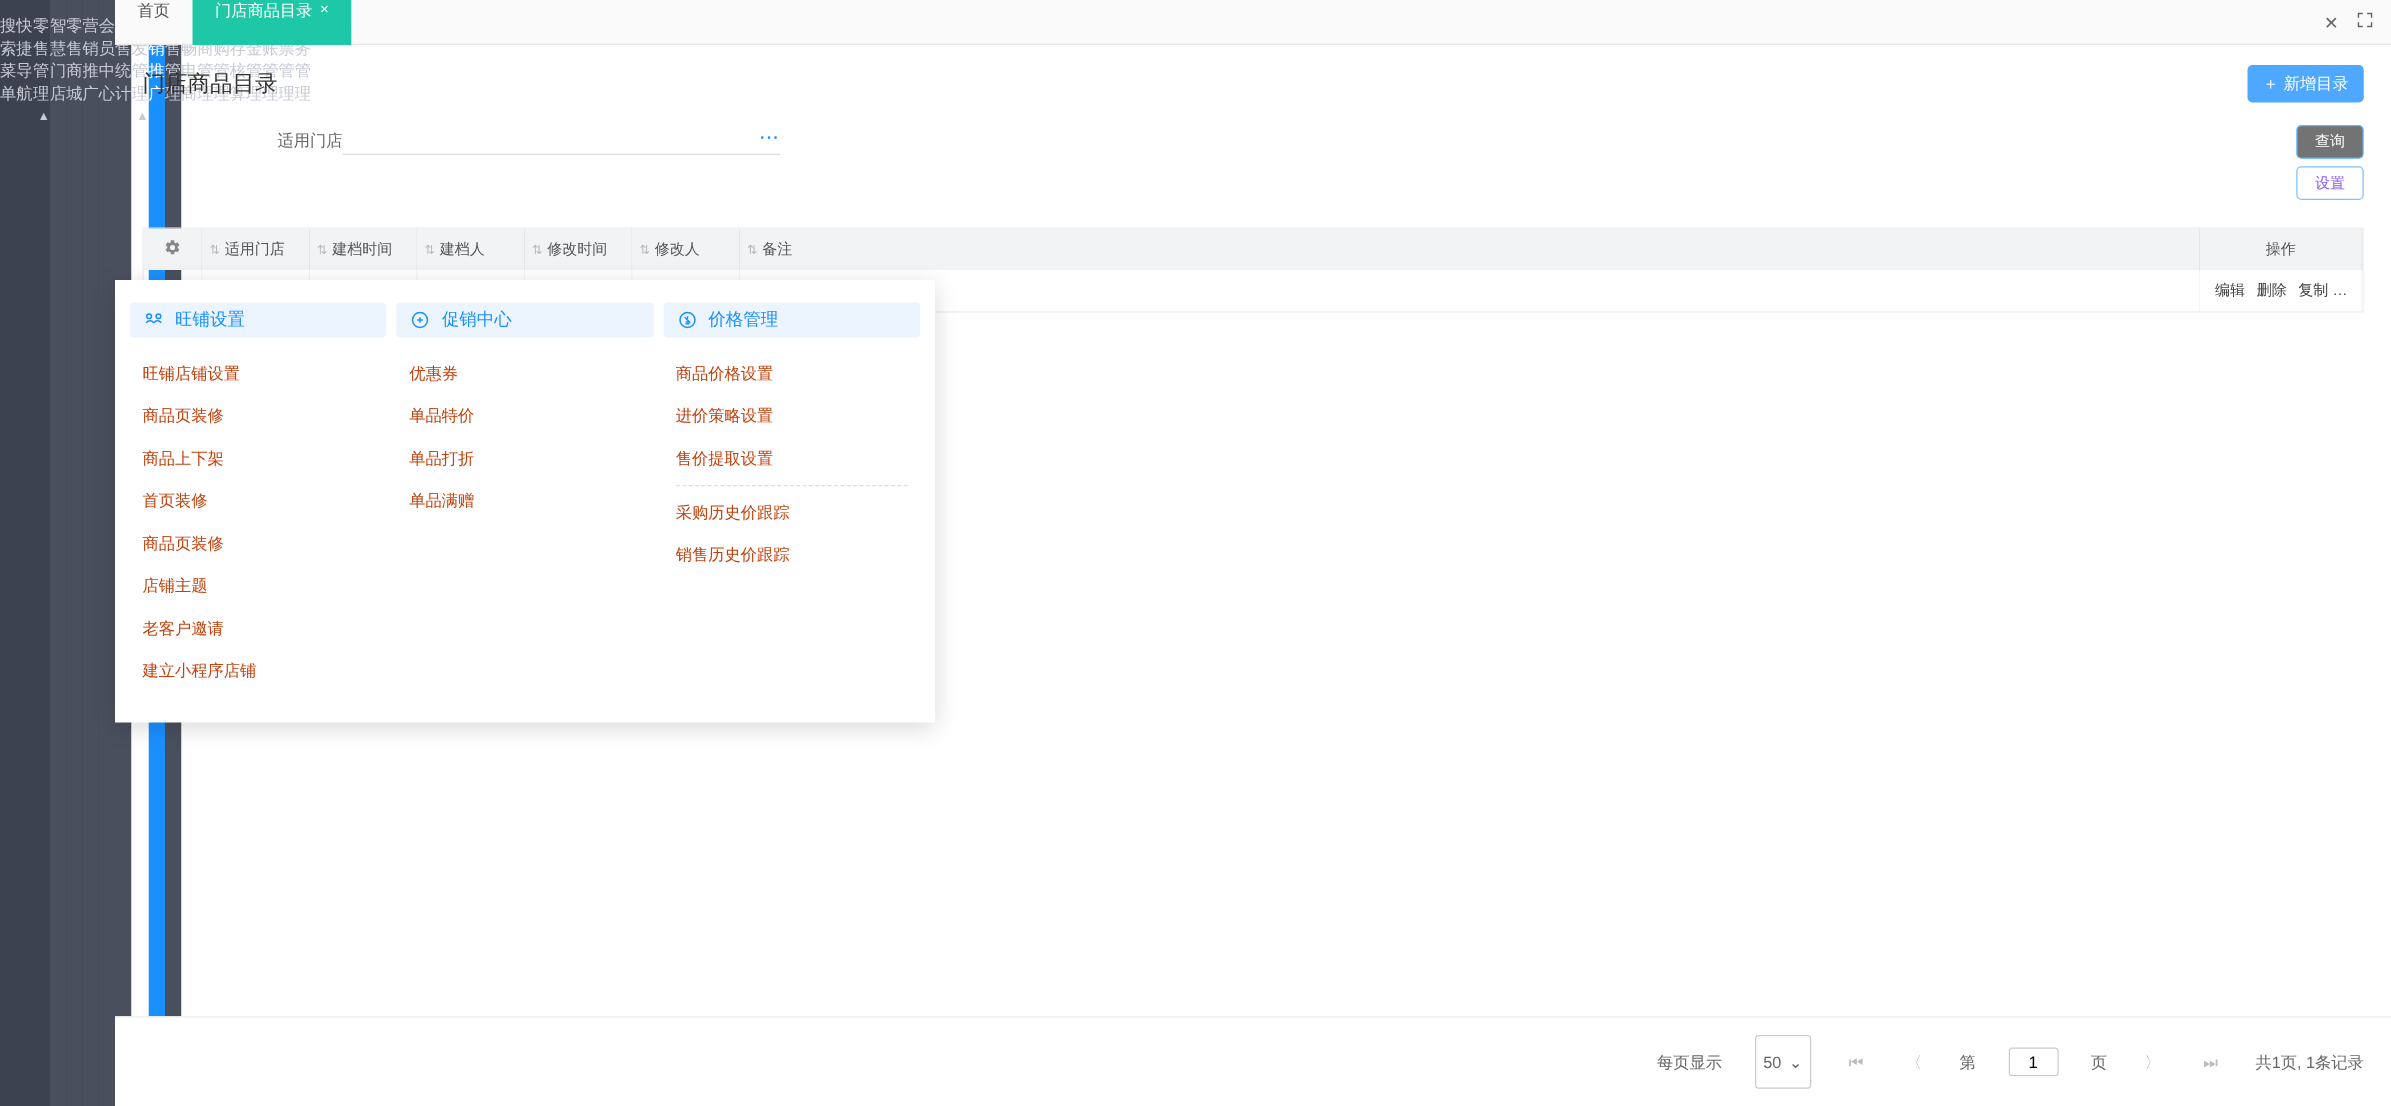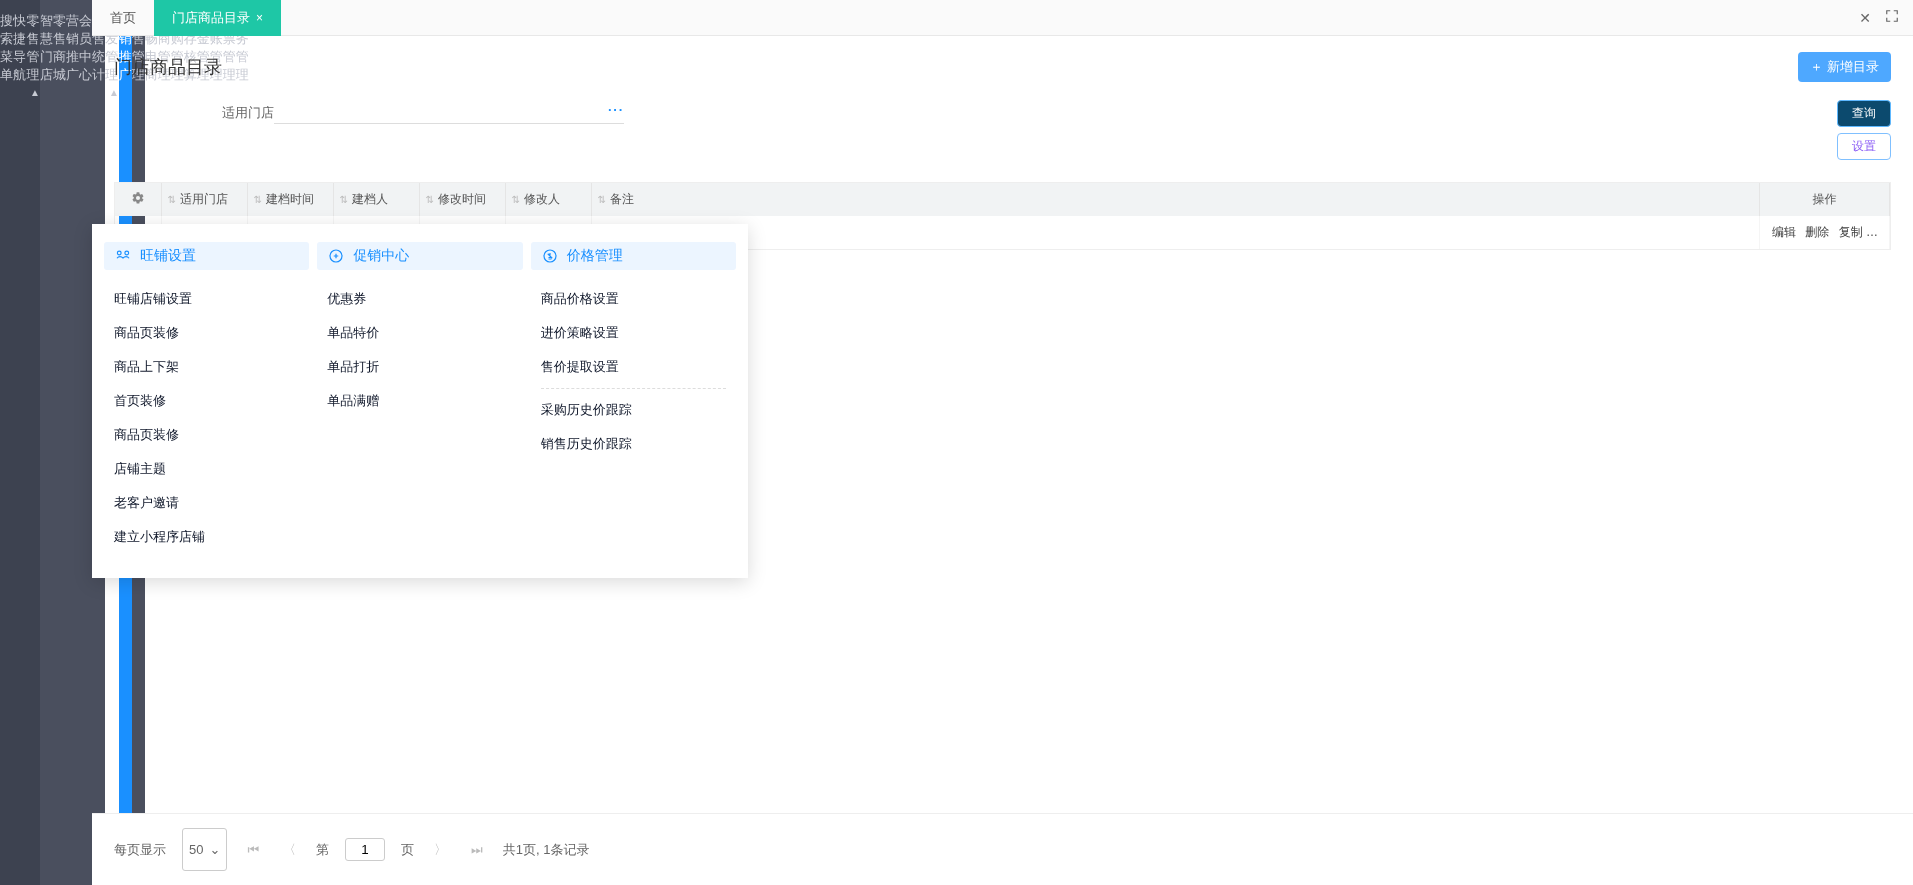--- a/index.html
+++ b/index.html
@@ -16,7 +16,7 @@
 .main { flex: 1; display: flex; flex-direction: column; position: relative; }
 
 .tabs-bar { display: flex; align-items: center; height: 36px; border-bottom: 1px solid #e8e8e8; background: #fafafa; }
-.tab { padding: 17px 18px; height: 36px; display: flex; align-items: center; cursor: pointer; font-size: 13px; color: #555; }
+.tab { padding: 0 18px; height: 36px; display: flex; cursor: pointer; font-size: 13px; color: #555; }
 .tab.active { background: #1ec7a6; color: #fff; }
 .tab .close { margin-left: 6px; font-size: 12px; }
 .window-controls { margin-left: auto; display: flex; align-items: center; gap: 14px; padding-right: 14px; }

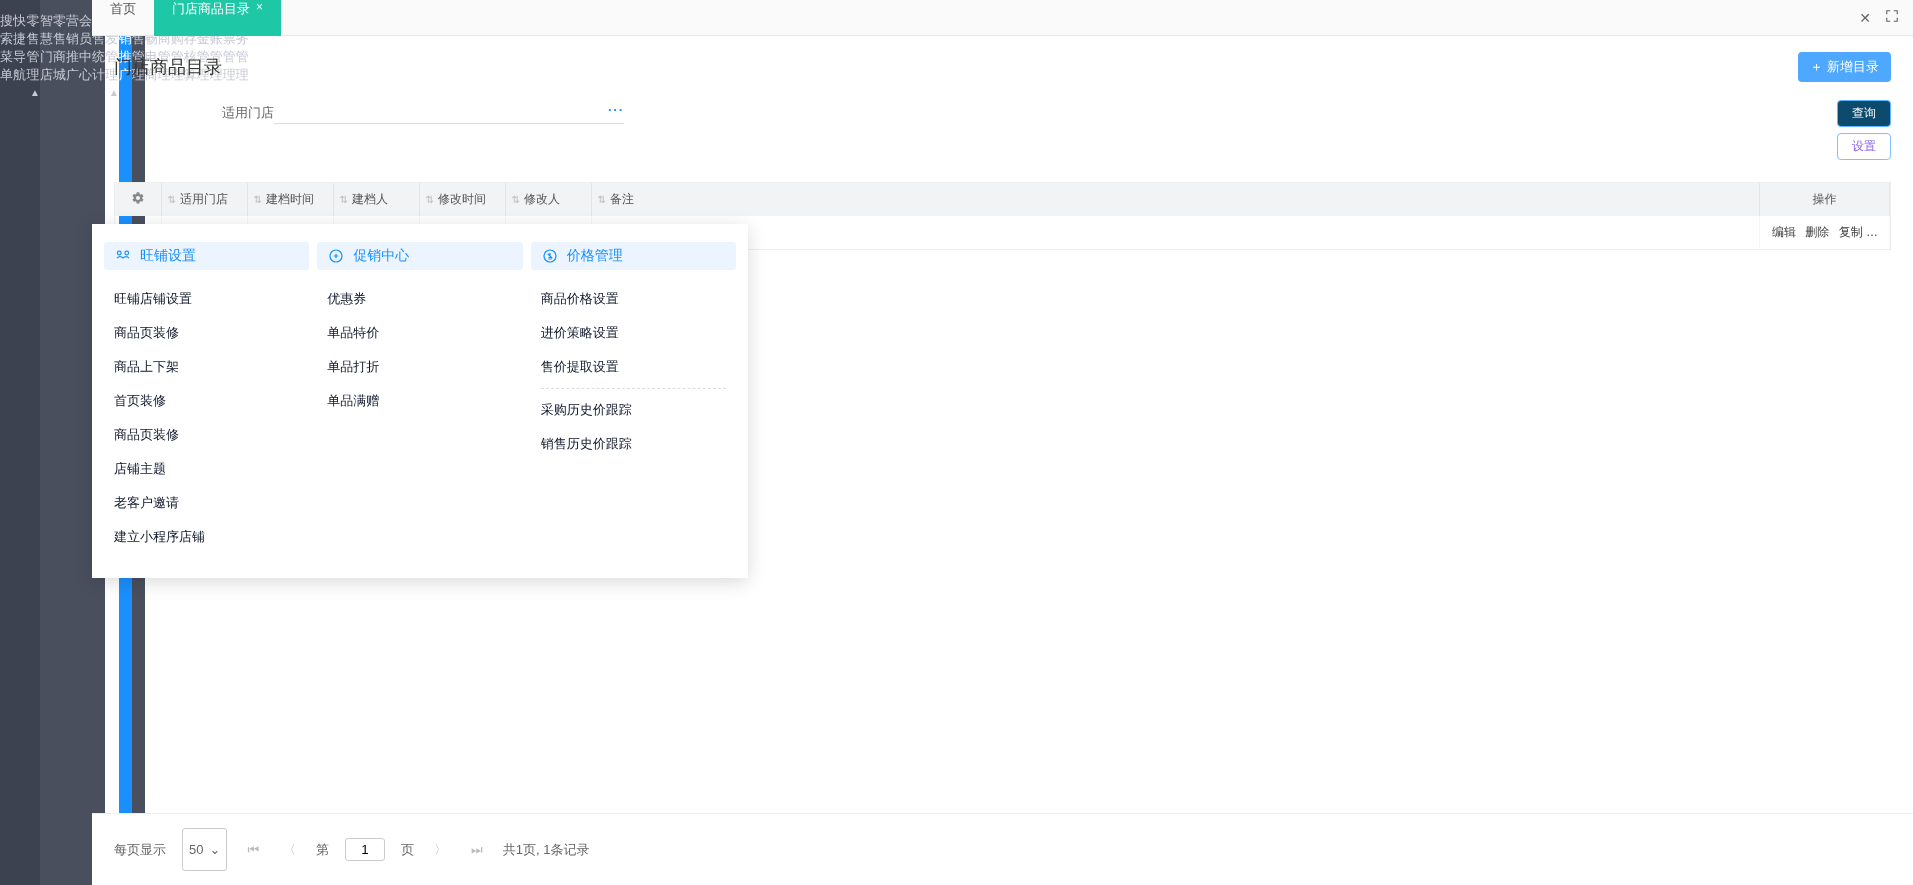--- a/index.html
+++ b/index.html
@@ -34,7 +34,7 @@
 .filter-ellipsis { position: absolute; right: 0; top: 2px; color: #1a90ff; cursor: pointer; font-weight: bold; letter-spacing: 1px; }
 .filter-buttons { margin-left: auto; display: flex; flex-direction: column; gap: 6px; align-items: flex-end; }
 .btn-sm { border-radius: 4px; padding: 4px 14px; font-size: 12px; cursor: pointer; }
-.btn-query { background: #0c4a6e; color: #fff; border: 1px solid #5eb8ff; }
+.btn-query { background: #737373; color: #fff; border: 1px solid #5eb8ff; }
 .btn-setting { background: #fff; color: #8b5cf6; border: 1px solid #80c0ff; }
 
 .table-wrap { margin: 8px 22px 0; border: 1px solid #eee; }

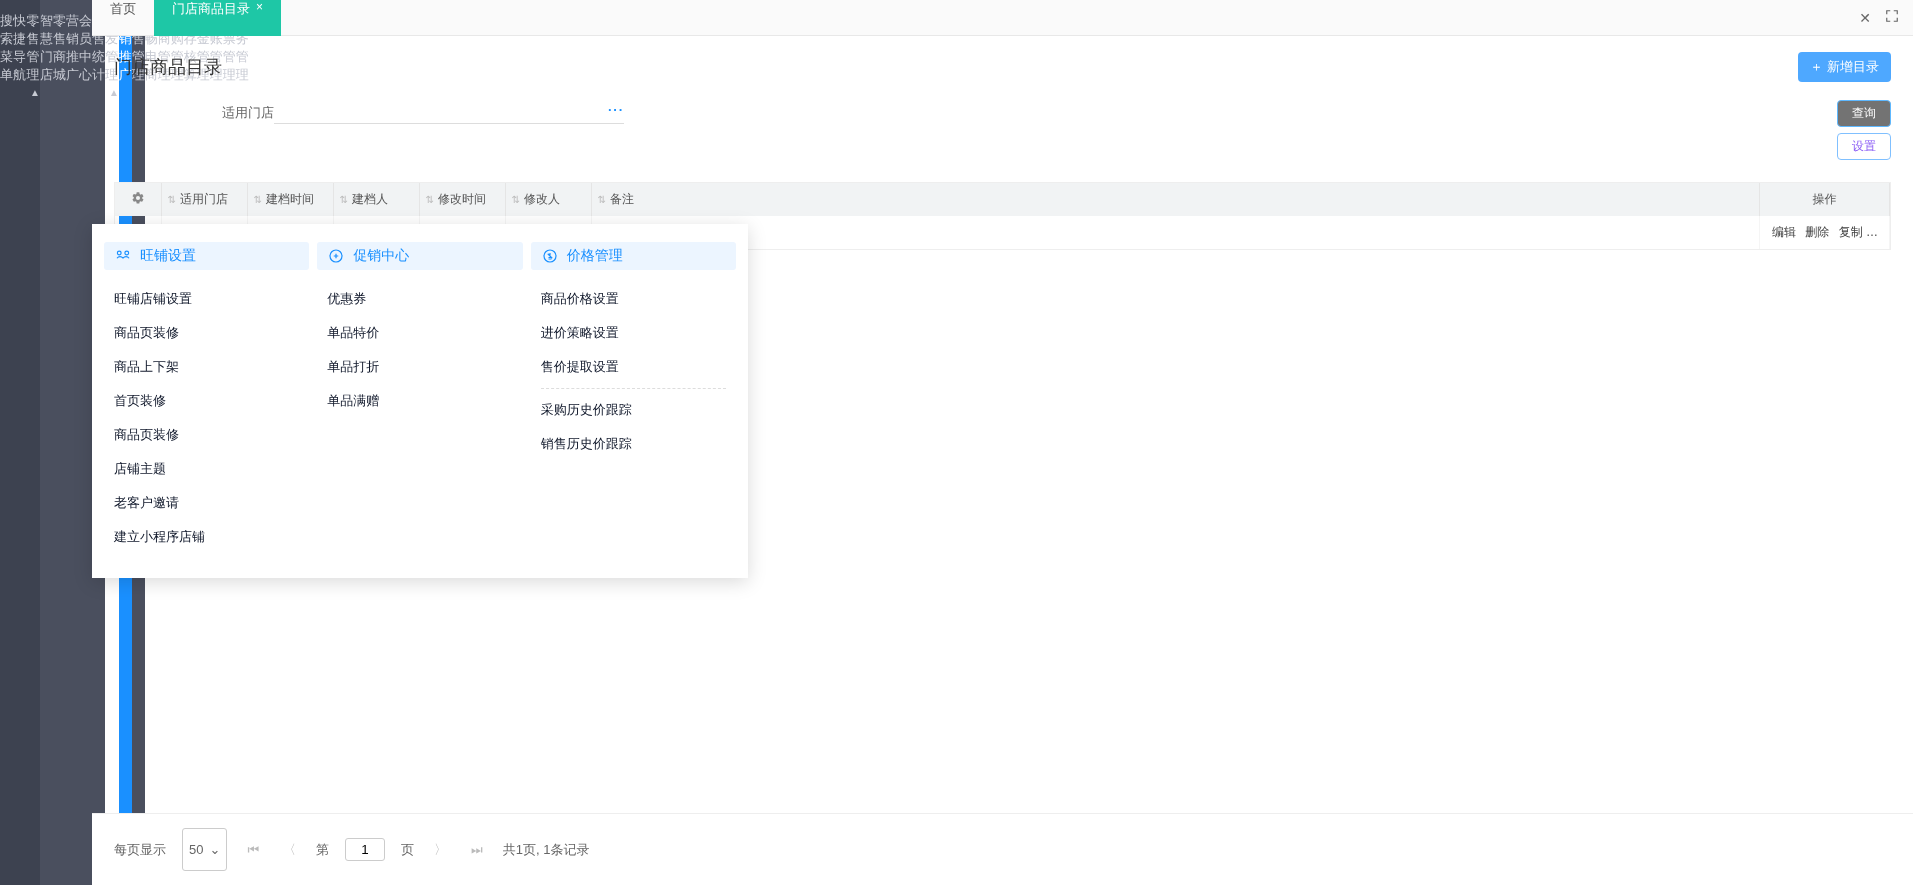--- a/index.html
+++ b/index.html
@@ -56,7 +56,7 @@
 .mega-col { flex: 1; }
 .mega-head { display: flex; align-items: center; gap: 8px; background: #ecf5ff; padding: 5px 10px; border-radius: 3px; color: #1a90ff; font-size: 14px; margin-bottom: 12px; }
 .mega-head-icon { width: 18px; height: 18px; display: inline-block; }
-.mega-item { padding: 8px 10px; font-size: 13px; color: #0f172a; cursor: pointer; }
+.mega-item { padding: 8px 10px; font-size: 13px; color: #c2410c; cursor: pointer; }
 .mega-divider { border-top: 1px dashed #ddd; margin: 4px 10px; }
 
 .gear-icon svg, .mega-head-icon svg { display: block; }

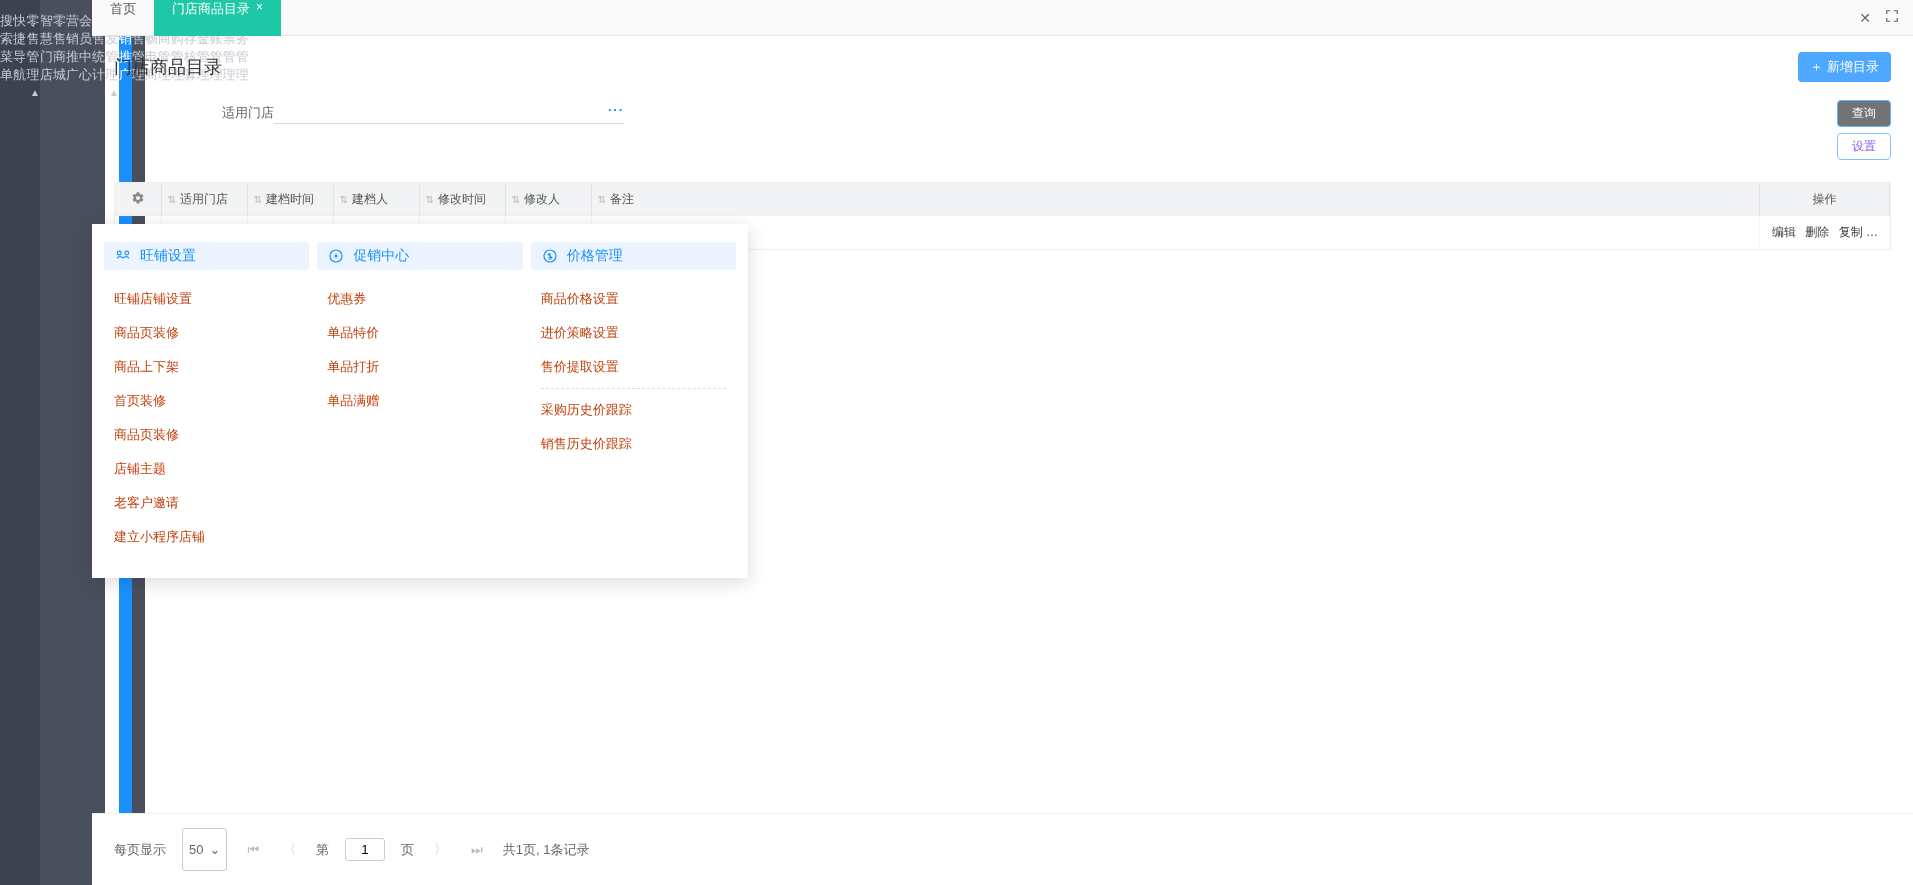--- a/index.html
+++ b/index.html
@@ -46,7 +46,7 @@
 .row-actions { text-align: right; padding-right: 10px; }
 .row-actions span { margin-left: 6px; color: #404040; cursor: pointer; }
 
-.pagination { display: flex; align-items: center; gap: 16px; padding: 14px 22px; color: #666; font-size: 13px; border-top: 1px solid #eee; position: absolute; bottom: 0; left: 92px; right: 0; background: #fff; }
+.pagination { display: flex; align-items: center; justify-content: flex-end; gap: 26px; padding: 14px 22px; color: #666; font-size: 13px; border-top: 1px solid #eee; position: absolute; bottom: 0; left: 92px; right: 0; background: #fff; }
 .page-select { border: 1px solid #ccc; padding: 13px 6px; border-radius: 3px; cursor: pointer; display: inline-flex; align-items: center; gap: 6px; }
 .page-nav-btn { color: #bbb; cursor: pointer; padding: 0 4px; }
 .page-input { width: 40px; text-align: center; border: 1px solid #ccc; padding: 3px; border-radius: 3px; }

